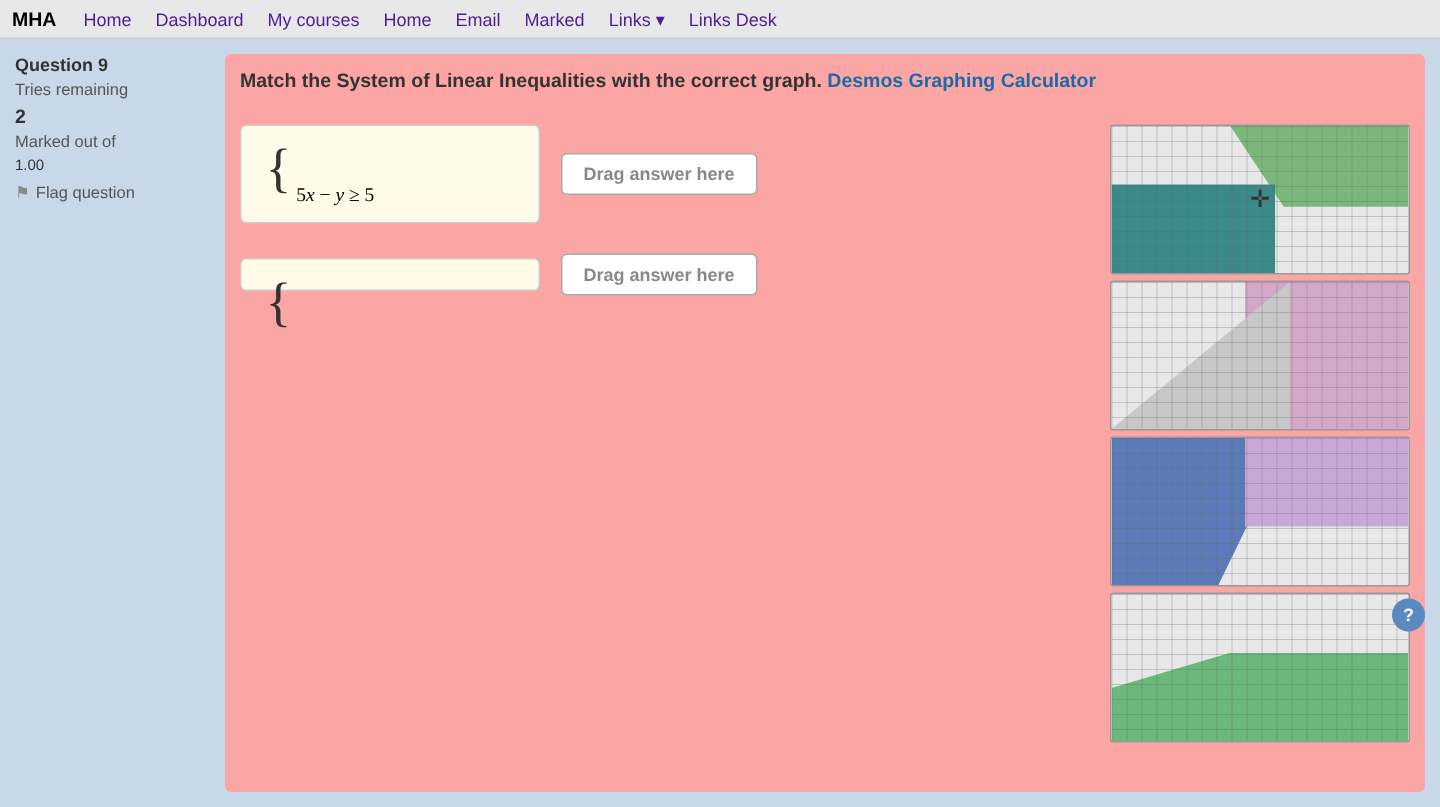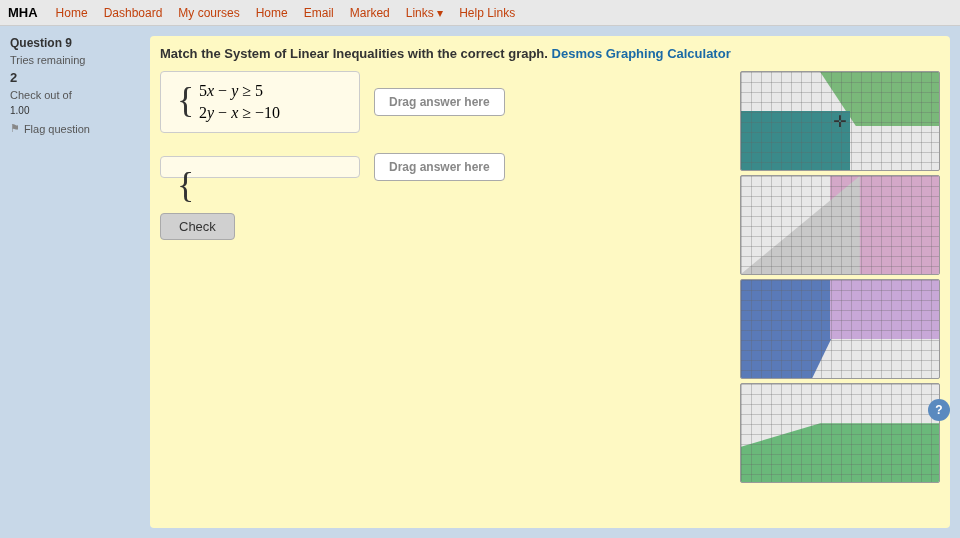--- a/index.html
+++ b/index.html
@@ -31,7 +31,7 @@
       font-size: 12px;
       padding: 2px 6px;
       cursor: pointer;
-      color: #c2410c;
+      color: #4c1d95;
     }
     .nav-counseling {
       font-weight: bold;

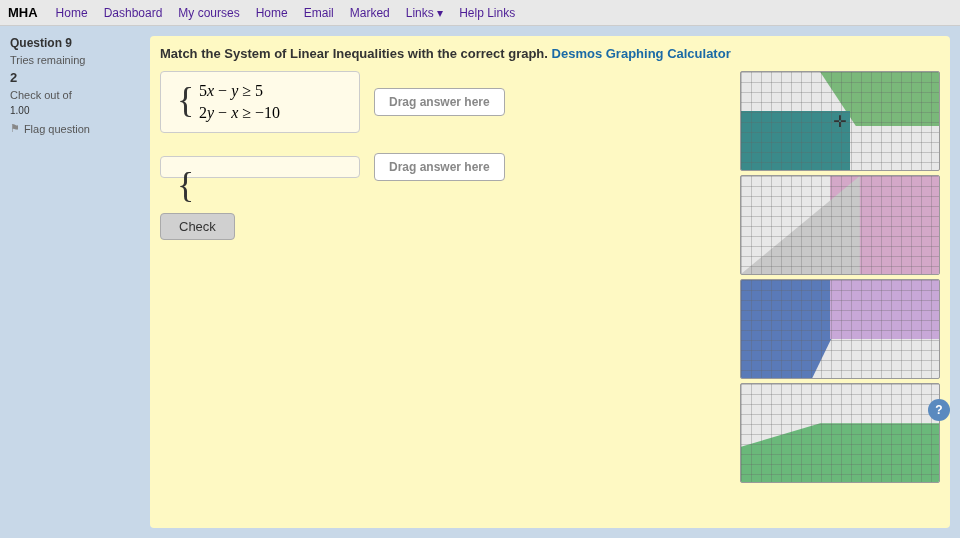--- a/index.html
+++ b/index.html
@@ -355,7 +355,7 @@
     <span class="nav-item">Email</span>
     <span class="nav-item">Marked</span>
     <span class="nav-item">Links ▾</span>
-    <span class="nav-item">Help Links</span>
+    <span class="nav-item">Links Desk</span>
   </div>
 
   <div class="main-container">

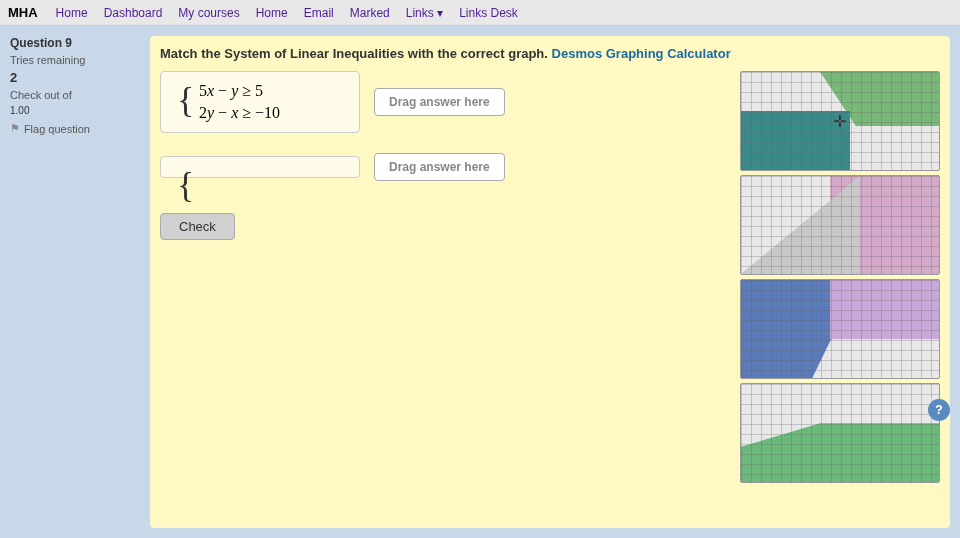--- a/index.html
+++ b/index.html
@@ -93,12 +93,12 @@
     
     .content-area {
       flex: 1;
-      background: #fef9c3;
+      background: #fca5a5;
       border-radius: 4px;
       padding: 10px;
       display: flex;
       flex-direction: column;
-      gap: 0;
+      gap: 12px;
     }
 
     .content-title {

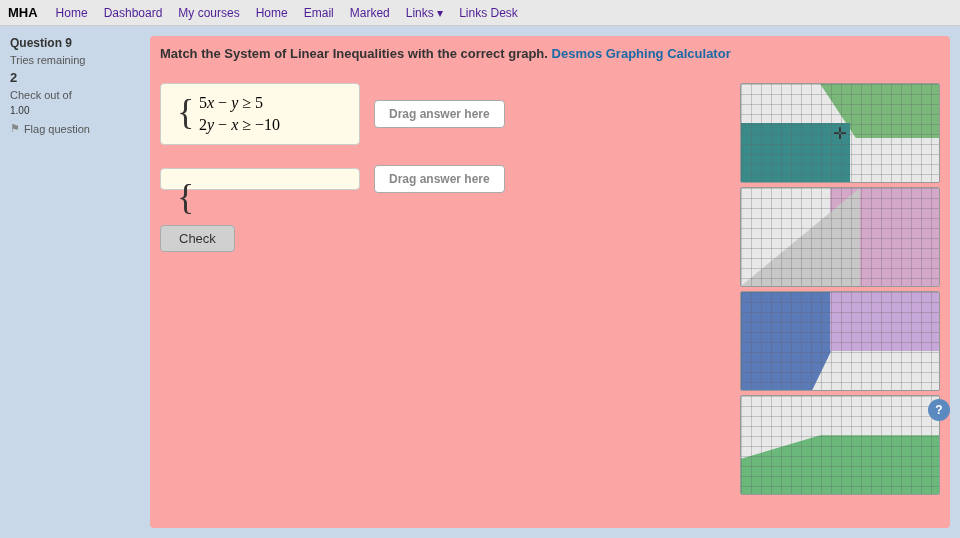--- a/index.html
+++ b/index.html
@@ -364,7 +364,7 @@
       <div class="sidebar-question-label">Question 9</div>
       <div class="sidebar-tries">Tries remaining</div>
       <div class="sidebar-tries-count">2</div>
-      <div class="sidebar-marked">Check out of</div>
+      <div class="sidebar-marked">Marked out of</div>
       <div class="sidebar-marked-val">1.00</div>
       <div class="sidebar-flag">
         <span class="flag-icon">⚑</span>

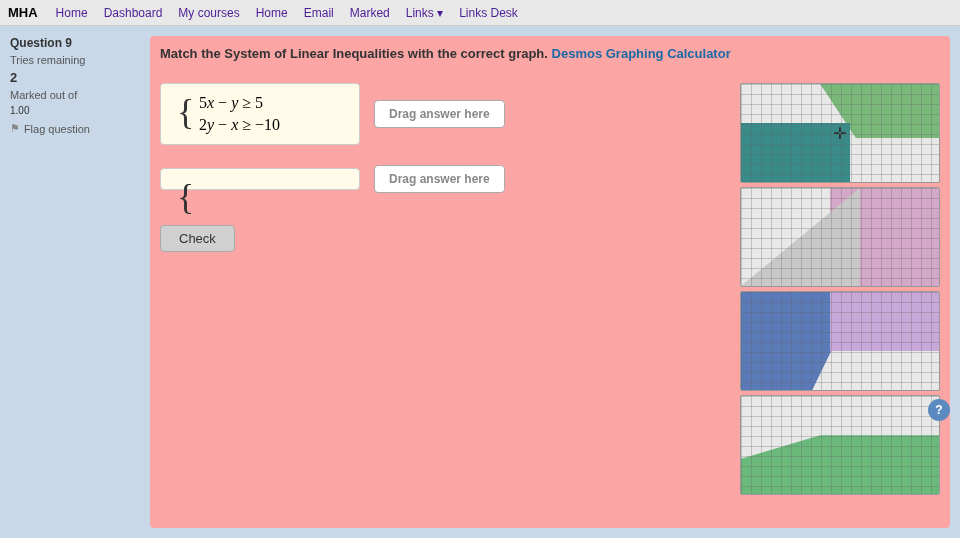--- a/index.html
+++ b/index.html
@@ -162,8 +162,9 @@
 
     .eq-line {
       font-family: 'Times New Roman', serif;
-      font-size: 16px;
+      font-size: 13px;
       white-space: nowrap;
+      margin-top: 28px;
     }
 
     .drag-box {

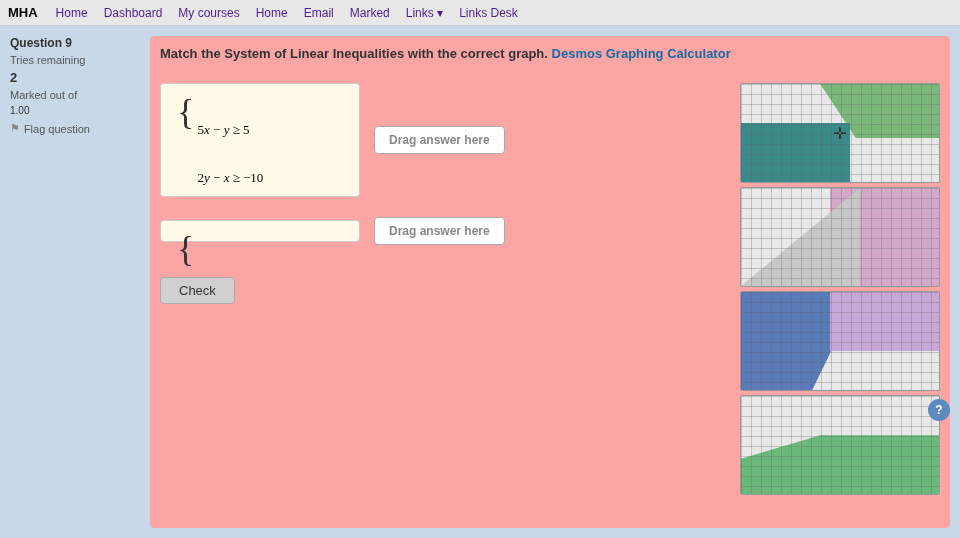--- a/index.html
+++ b/index.html
@@ -388,7 +388,6 @@
               <div class="equation-system">
                 <span class="brace">{</span>
                 <span class="eq-line">&nbsp;&nbsp;5<i>x</i> − <i>y</i> ≥ 5</span>
-                <span class="eq-line">&nbsp;&nbsp;2<i>y</i> − <i>x</i> ≥ −10</span>
               </div>
             </div>
             <div class="drag-box">Drag answer here</div>

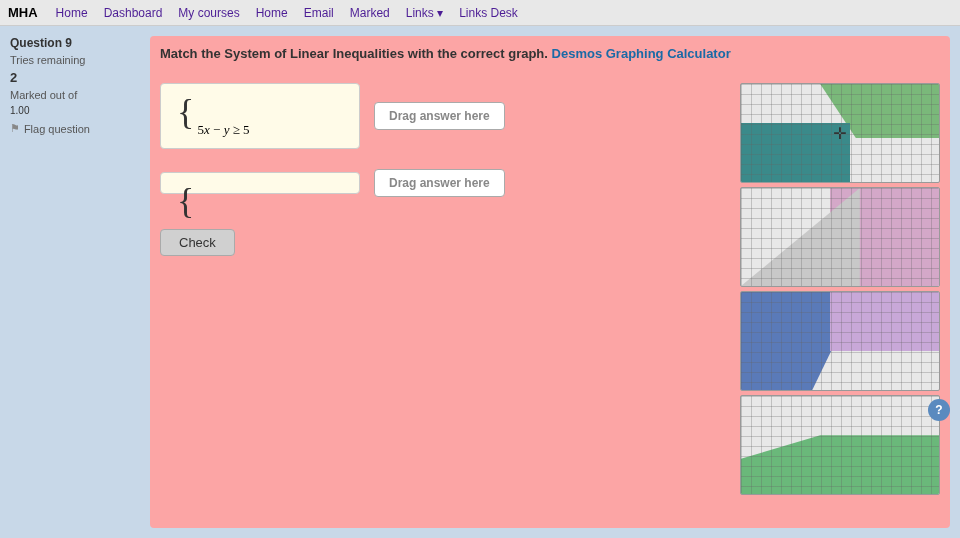--- a/index.html
+++ b/index.html
@@ -402,9 +402,6 @@
             <div class="drag-box">Drag answer here</div>
           </div>
 
-          <div class="check-btn-row">
-            <button class="check-btn">Check</button>
-          </div>
         </div>
 
         <div class="graphs-col">

